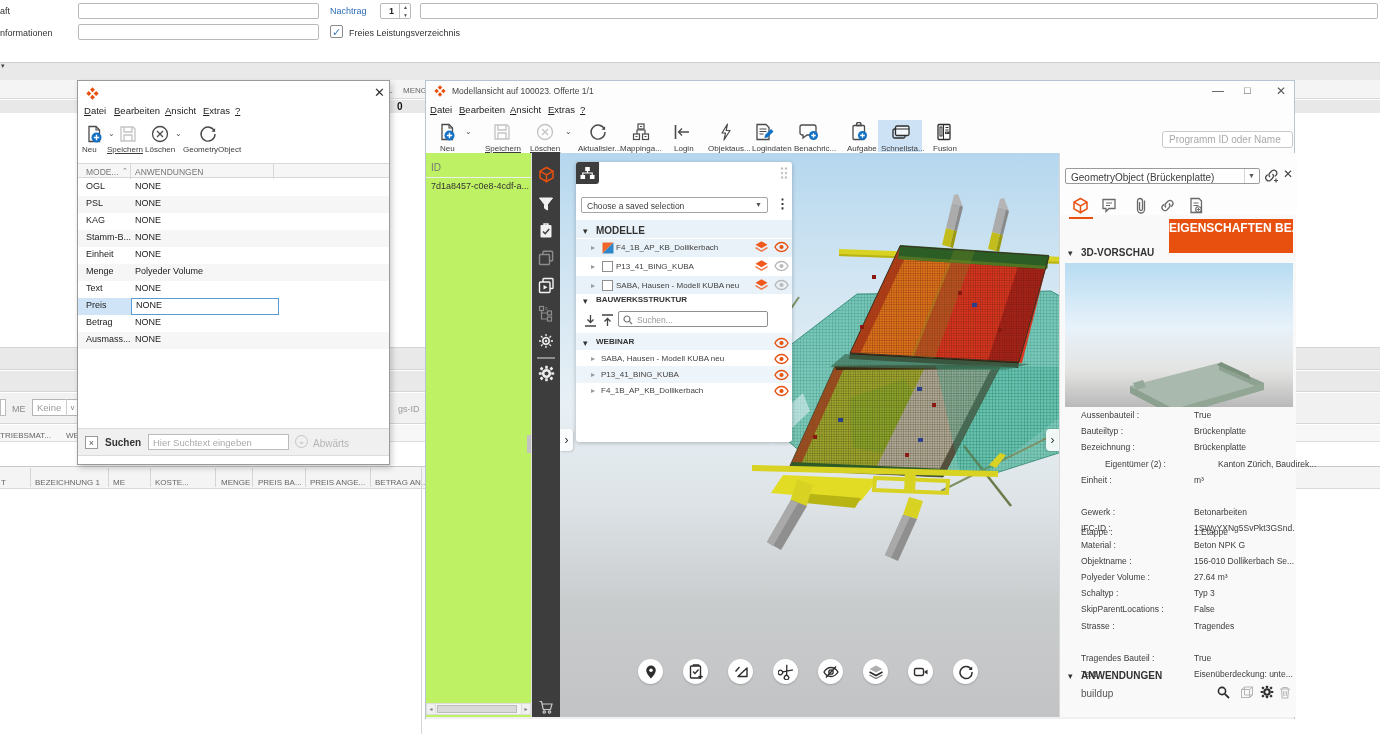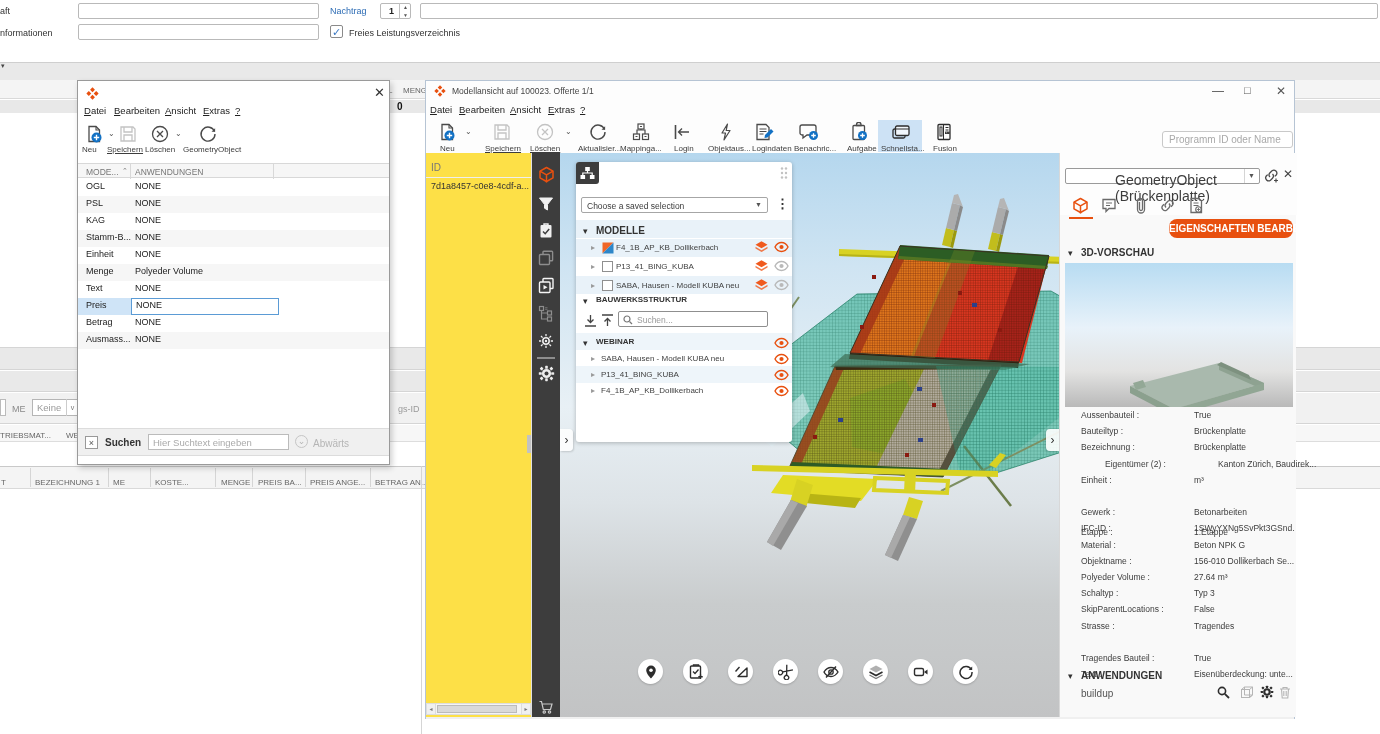--- a/index.html
+++ b/index.html
@@ -31,7 +31,7 @@
 #sbar{position:absolute;left:106px;top:72px;width:28px;height:564px;background:#3d3d3d;}
 #sbar svg{position:absolute;left:6px;}
 
-#idp{position:absolute;left:0;top:72px;width:106px;height:564px;background:#fde047;border-right:1px solid #e0e0e0;}
+#idp{position:absolute;left:0;top:72px;width:106px;height:564px;background:#bef264;border-right:1px solid #e0e0e0;}
 .circbtn{position:absolute;width:25px;height:25px;border-radius:50%;background:#fff;box-shadow:0 1px 2px rgba(0,0,0,.18);}
 .circbtn svg{position:absolute;left:4.5px;top:4.5px;}
 .drow{position:relative;height:17px;}

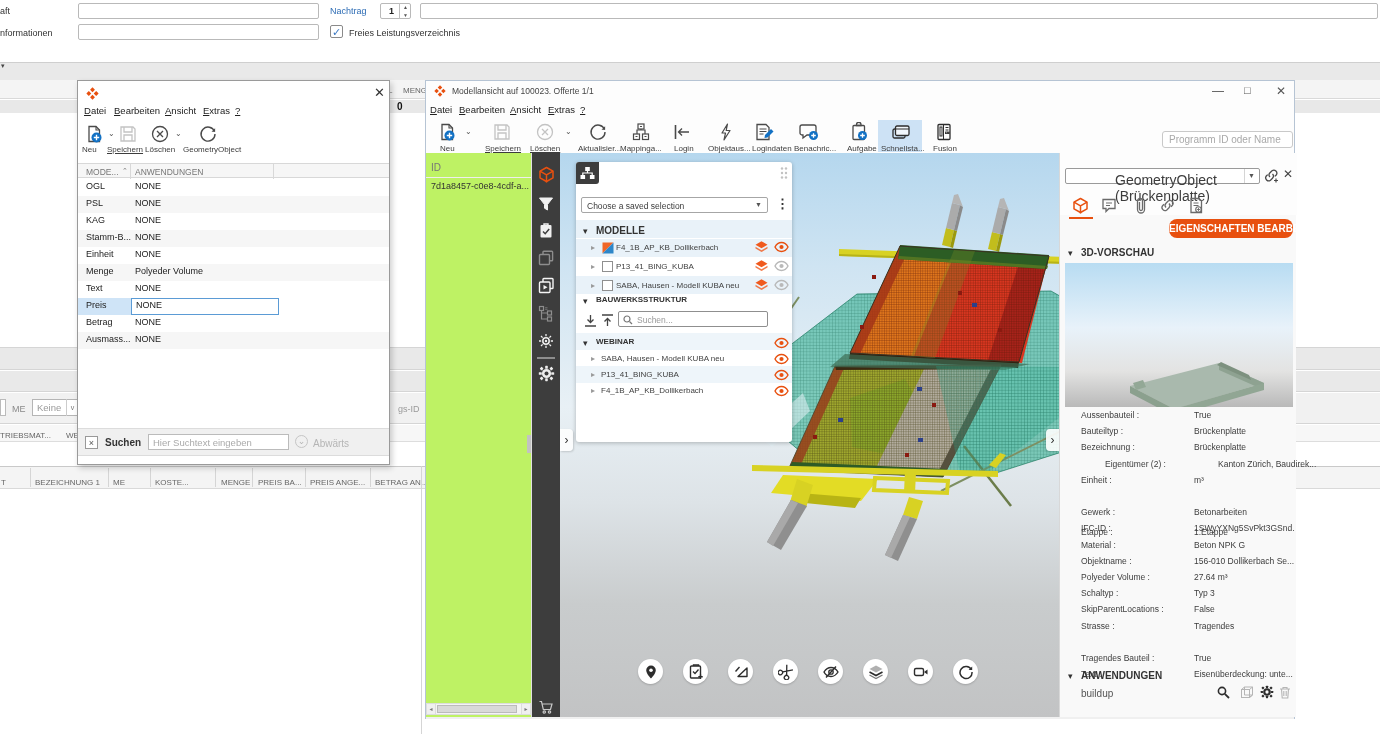--- a/index.html
+++ b/index.html
@@ -528,7 +528,7 @@
   <div id="rp">
     <div class="abs" style="left:0;top:0;width:237px;height:62px;background:#fdfdfd;"></div>
     <div class="abs" style="left:5px;top:15px;width:195px;height:16px;border:1px solid #9a9a9a;border-radius:2px;background:#fff;">
-      <span class="abs" style="left:5px;top:3px;font-size:14px;color:#3c3c3c;margin-left:44px;">GeometryObject (Brückenplatte)</span>
+      <span class="abs" style="left:5px;top:3px;font-size:10px;color:#3c3c3c;">GeometryObject (Brückenplatte)</span>
       <span class="abs" style="right:4px;top:3px;font-size:7px;color:#555;">▼</span>
       <div class="abs" style="right:14px;top:0;width:1px;height:14px;background:#d5d5d5;"></div>
     </div>

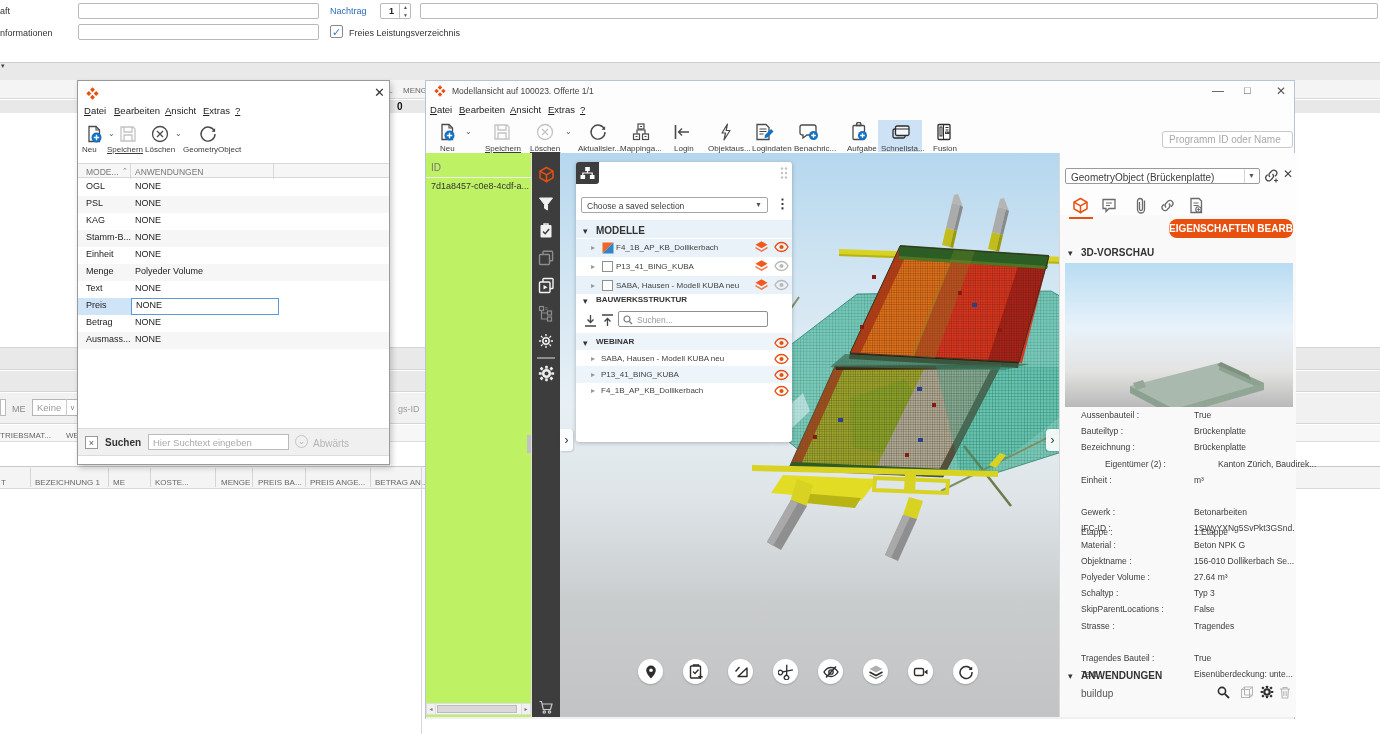--- a/index.html
+++ b/index.html
@@ -568,7 +568,7 @@
         <path d="M9.5 10.8v3.4M7.8 12.5h3.4" stroke="#6a6a6a" stroke-width="0.9"></path>
       </svg>
 
-    <div class="abs" style="left:109px;top:66px;width:124px;height:19px;background:#e8500f;color:#fff;font-size:10px;font-weight:bold;text-align:center;line-height:19px;white-space:nowrap;border-radius:8px;">EIGENSCHAFTEN BEARBEITEN</div>
+    <div class="abs" style="left:109px;top:66px;width:124px;height:34px;background:#e8500f;color:#fff;font-size:12px;font-weight:bold;text-align:center;line-height:19px;white-space:nowrap;">EIGENSCHAFTEN BEARBEITEN</div>
     <div class="abs" style="left:8px;top:95px;font-size:9px;color:#333;">▾</div>
     <div class="abs" style="left:21px;top:94px;font-size:10px;font-weight:bold;color:#333;">3D-VORSCHAU</div>
 

